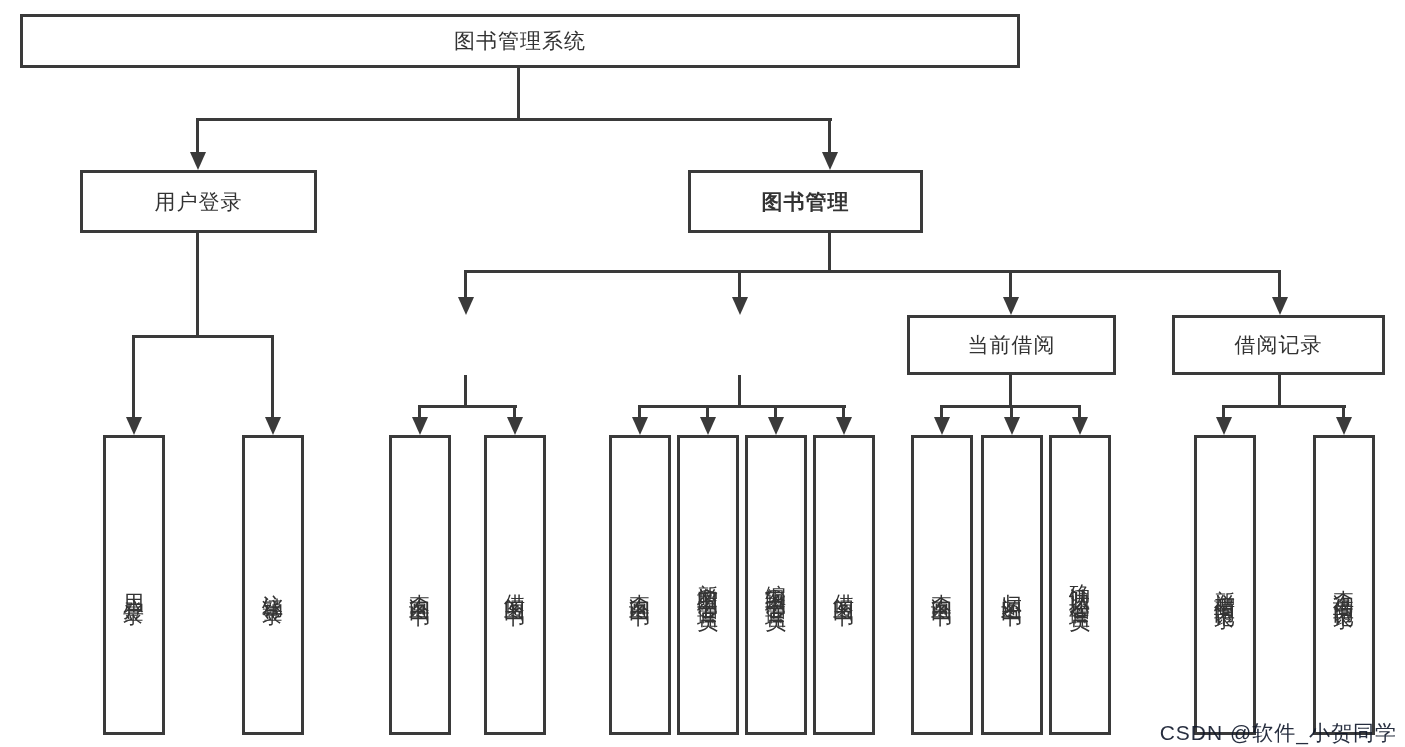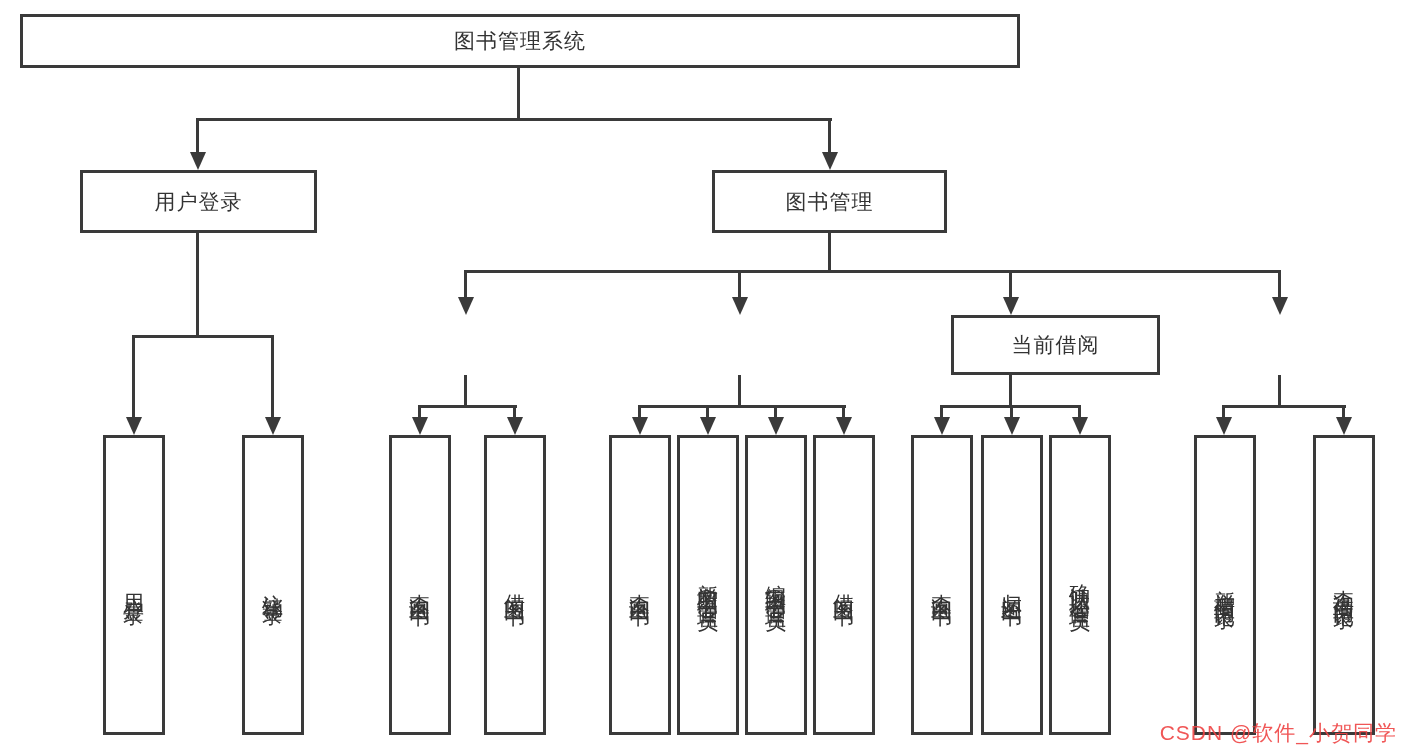--- a/index.html
+++ b/index.html
@@ -66,7 +66,7 @@
   <div class="node" style="left:20px; top:14px; width:1000px; height:54px;">图书管理系统</div>
 
   <div class="node" style="left:80px; top:170px; width:237px; height:63px;">用户登录</div>
-  <div class="node" style="left:712px; top:170px; width:235px; height:63px;">图书管理</div>
+  <div class="node" style="left:688px; top:170px; width:235px; height:63px;font-weight:bold;">图书管理</div>
 
   <div class="node" style="left:907px; top:315px; width:209px; height:60px;margin-left:44px;">当前借阅</div>
 

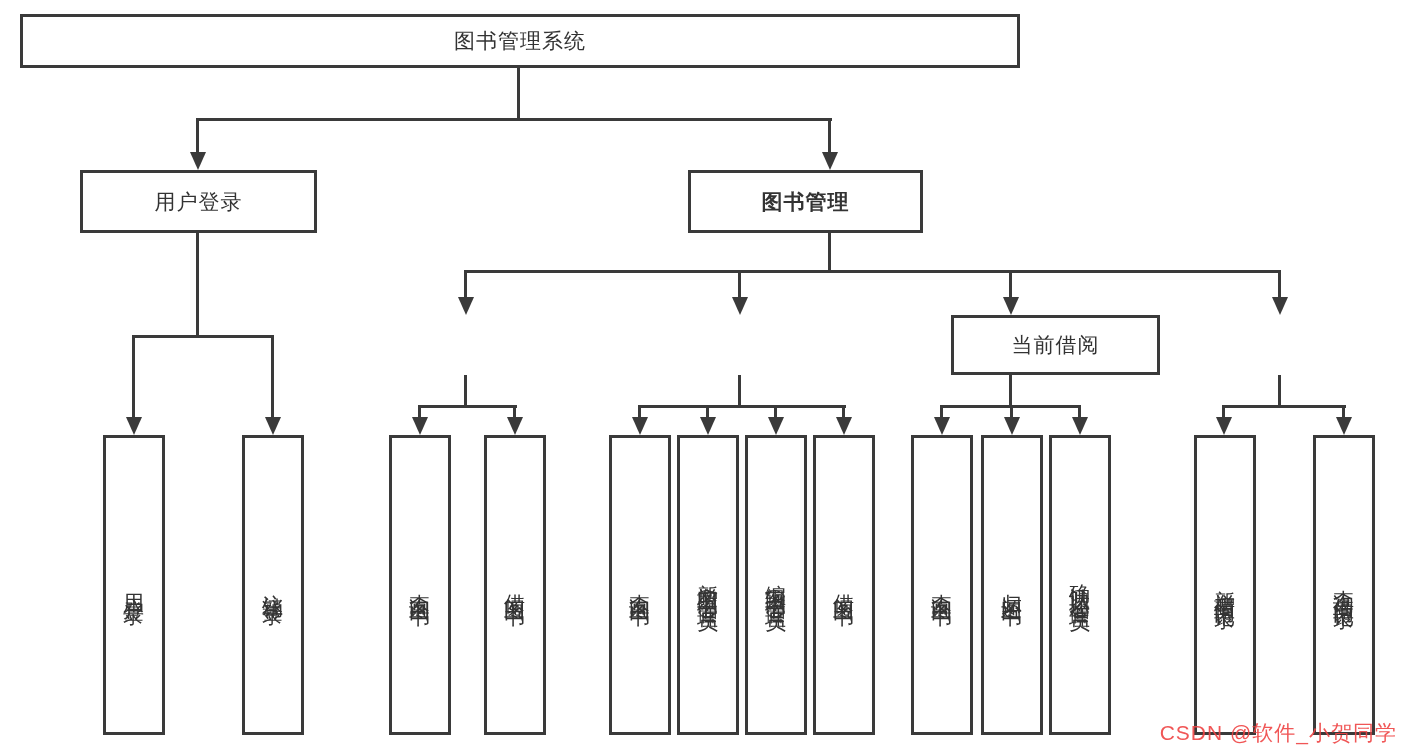--- a/index.html
+++ b/index.html
@@ -68,7 +68,7 @@
   <div class="node" style="left:80px; top:170px; width:237px; height:63px;">用户登录</div>
   <div class="node" style="left:688px; top:170px; width:235px; height:63px;font-weight:bold;">图书管理</div>
 
-  <div class="node" style="left:907px; top:315px; width:209px; height:60px;margin-left:44px;">当前借阅</div>
+  <div class="node" style="left:907px; top:315px; width:209px; height:60px;">当前借阅</div>
 
   <div class="node leaf" style="left:103px;">用户登录</div>
   <div class="node leaf" style="left:242px;">注销登录</div>

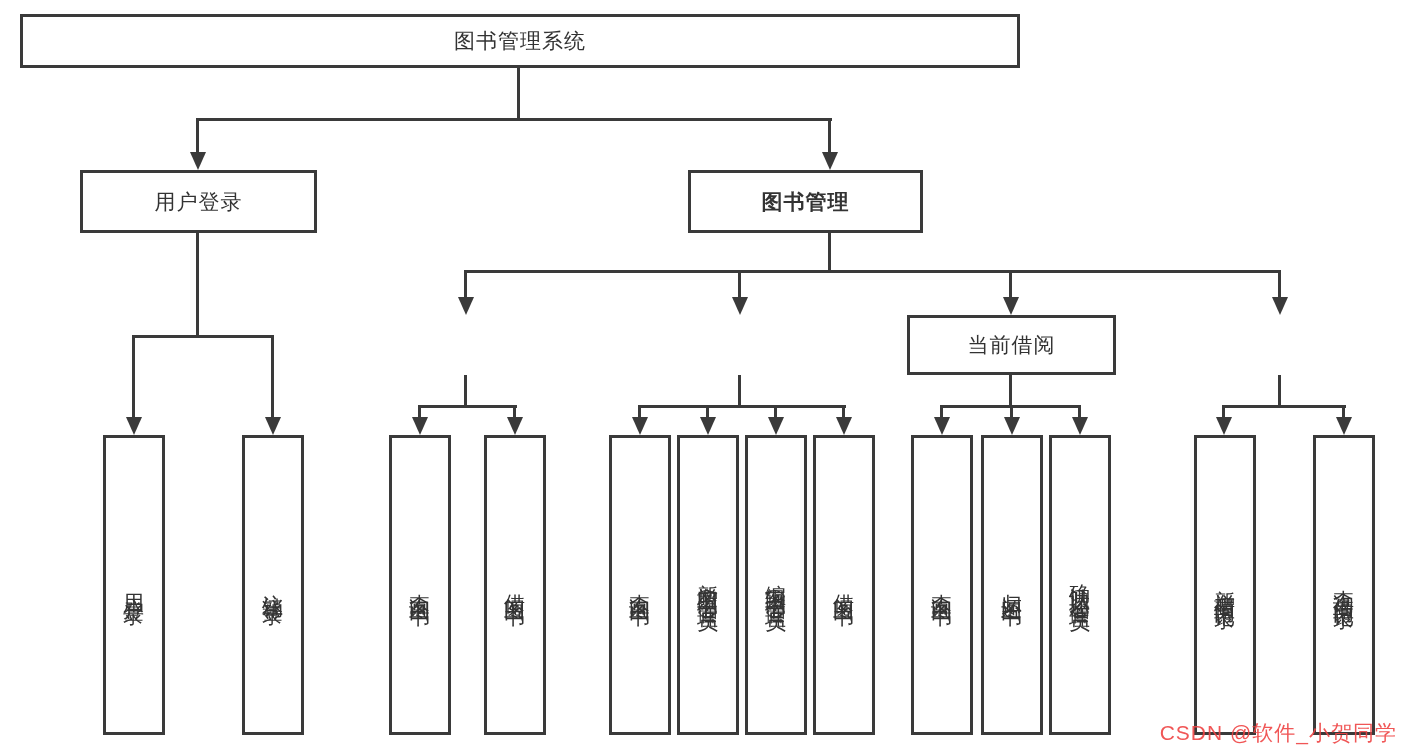--- a/index.html
+++ b/index.html
@@ -69,6 +69,7 @@
   <div class="node" style="left:688px; top:170px; width:235px; height:63px;font-weight:bold;">图书管理</div>
 
   <div class="node" style="left:907px; top:315px; width:209px; height:60px;">当前借阅</div>
+  <div class="node" style="left:1172px; top:315px; width:213px; height:60px;">借阅记录</div>
 
   <div class="node leaf" style="left:103px;">用户登录</div>
   <div class="node leaf" style="left:242px;">注销登录</div>

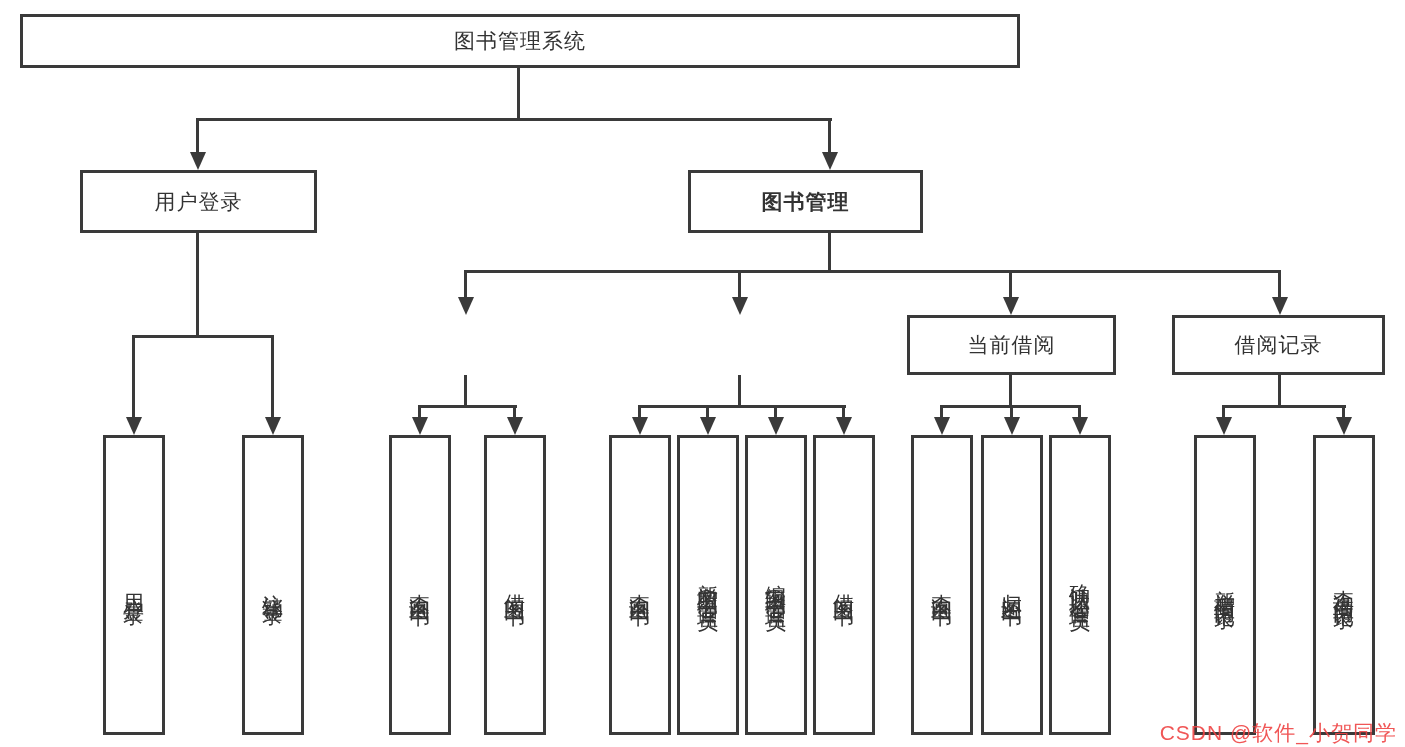--- a/index.html
+++ b/index.html
@@ -52,7 +52,7 @@
     top: 719px;
     right: 8px;
     font-size: 21px;
-    color: #ef4444;
+    color: #0f172a;
     opacity: 0.9;
     letter-spacing: 1px;
     white-space: nowrap;

